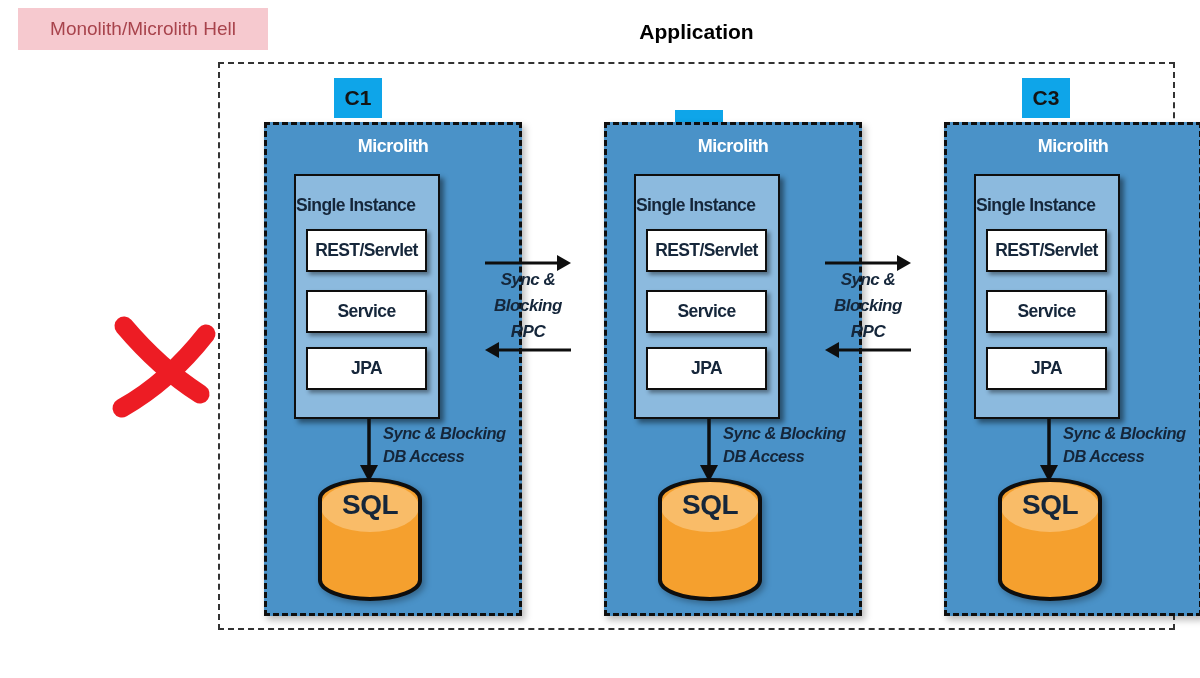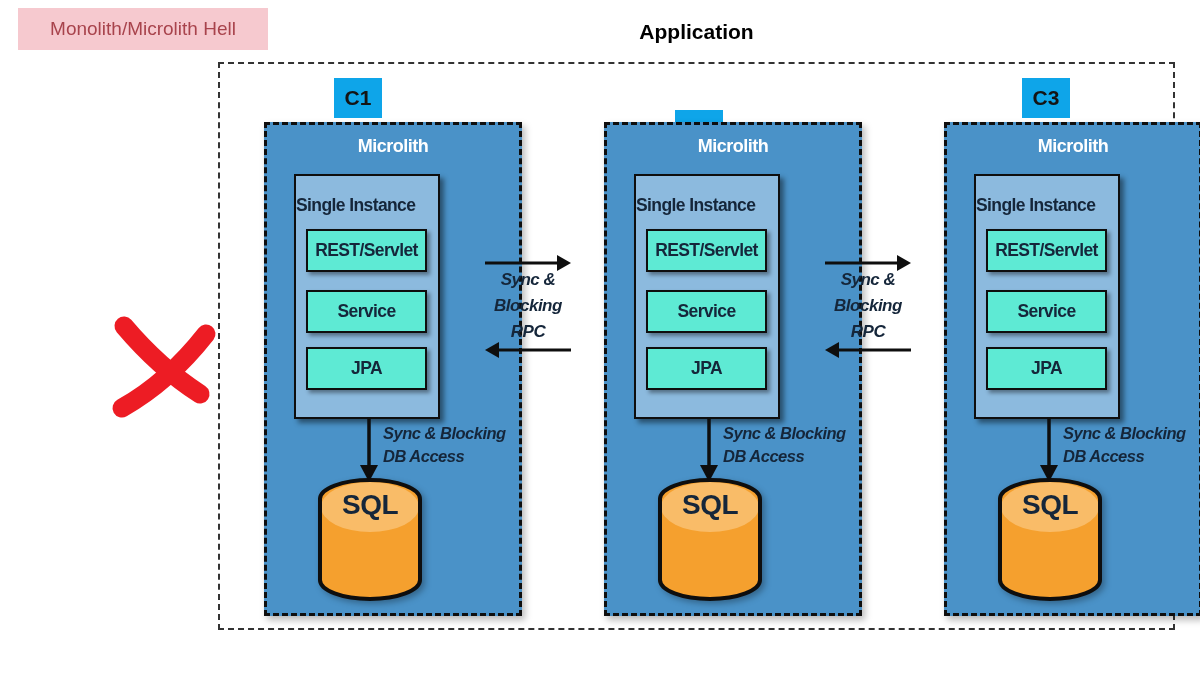--- a/index.html
+++ b/index.html
@@ -33,7 +33,7 @@
               box-shadow:4px 4px 5px rgba(0,0,0,0.45); }
   .instance-title { margin-top:19px; text-align:left; font-size:17.5px; font-weight:700;
                     color:#15263a; letter-spacing:-0.6px; }
-  .component { position:absolute; left:10px; width:121px; height:43px; background:#5eead4;
+  .component { position:absolute; left:10px; width:121px; height:43px; background:#ffffff;
                border:2.5px solid #0e0e0e; box-shadow:3px 3px 4px rgba(0,0,0,0.4);
                display:flex; align-items:center; justify-content:center;
                font-size:17.5px; font-weight:700; color:#15263a; letter-spacing:-0.6px; }

